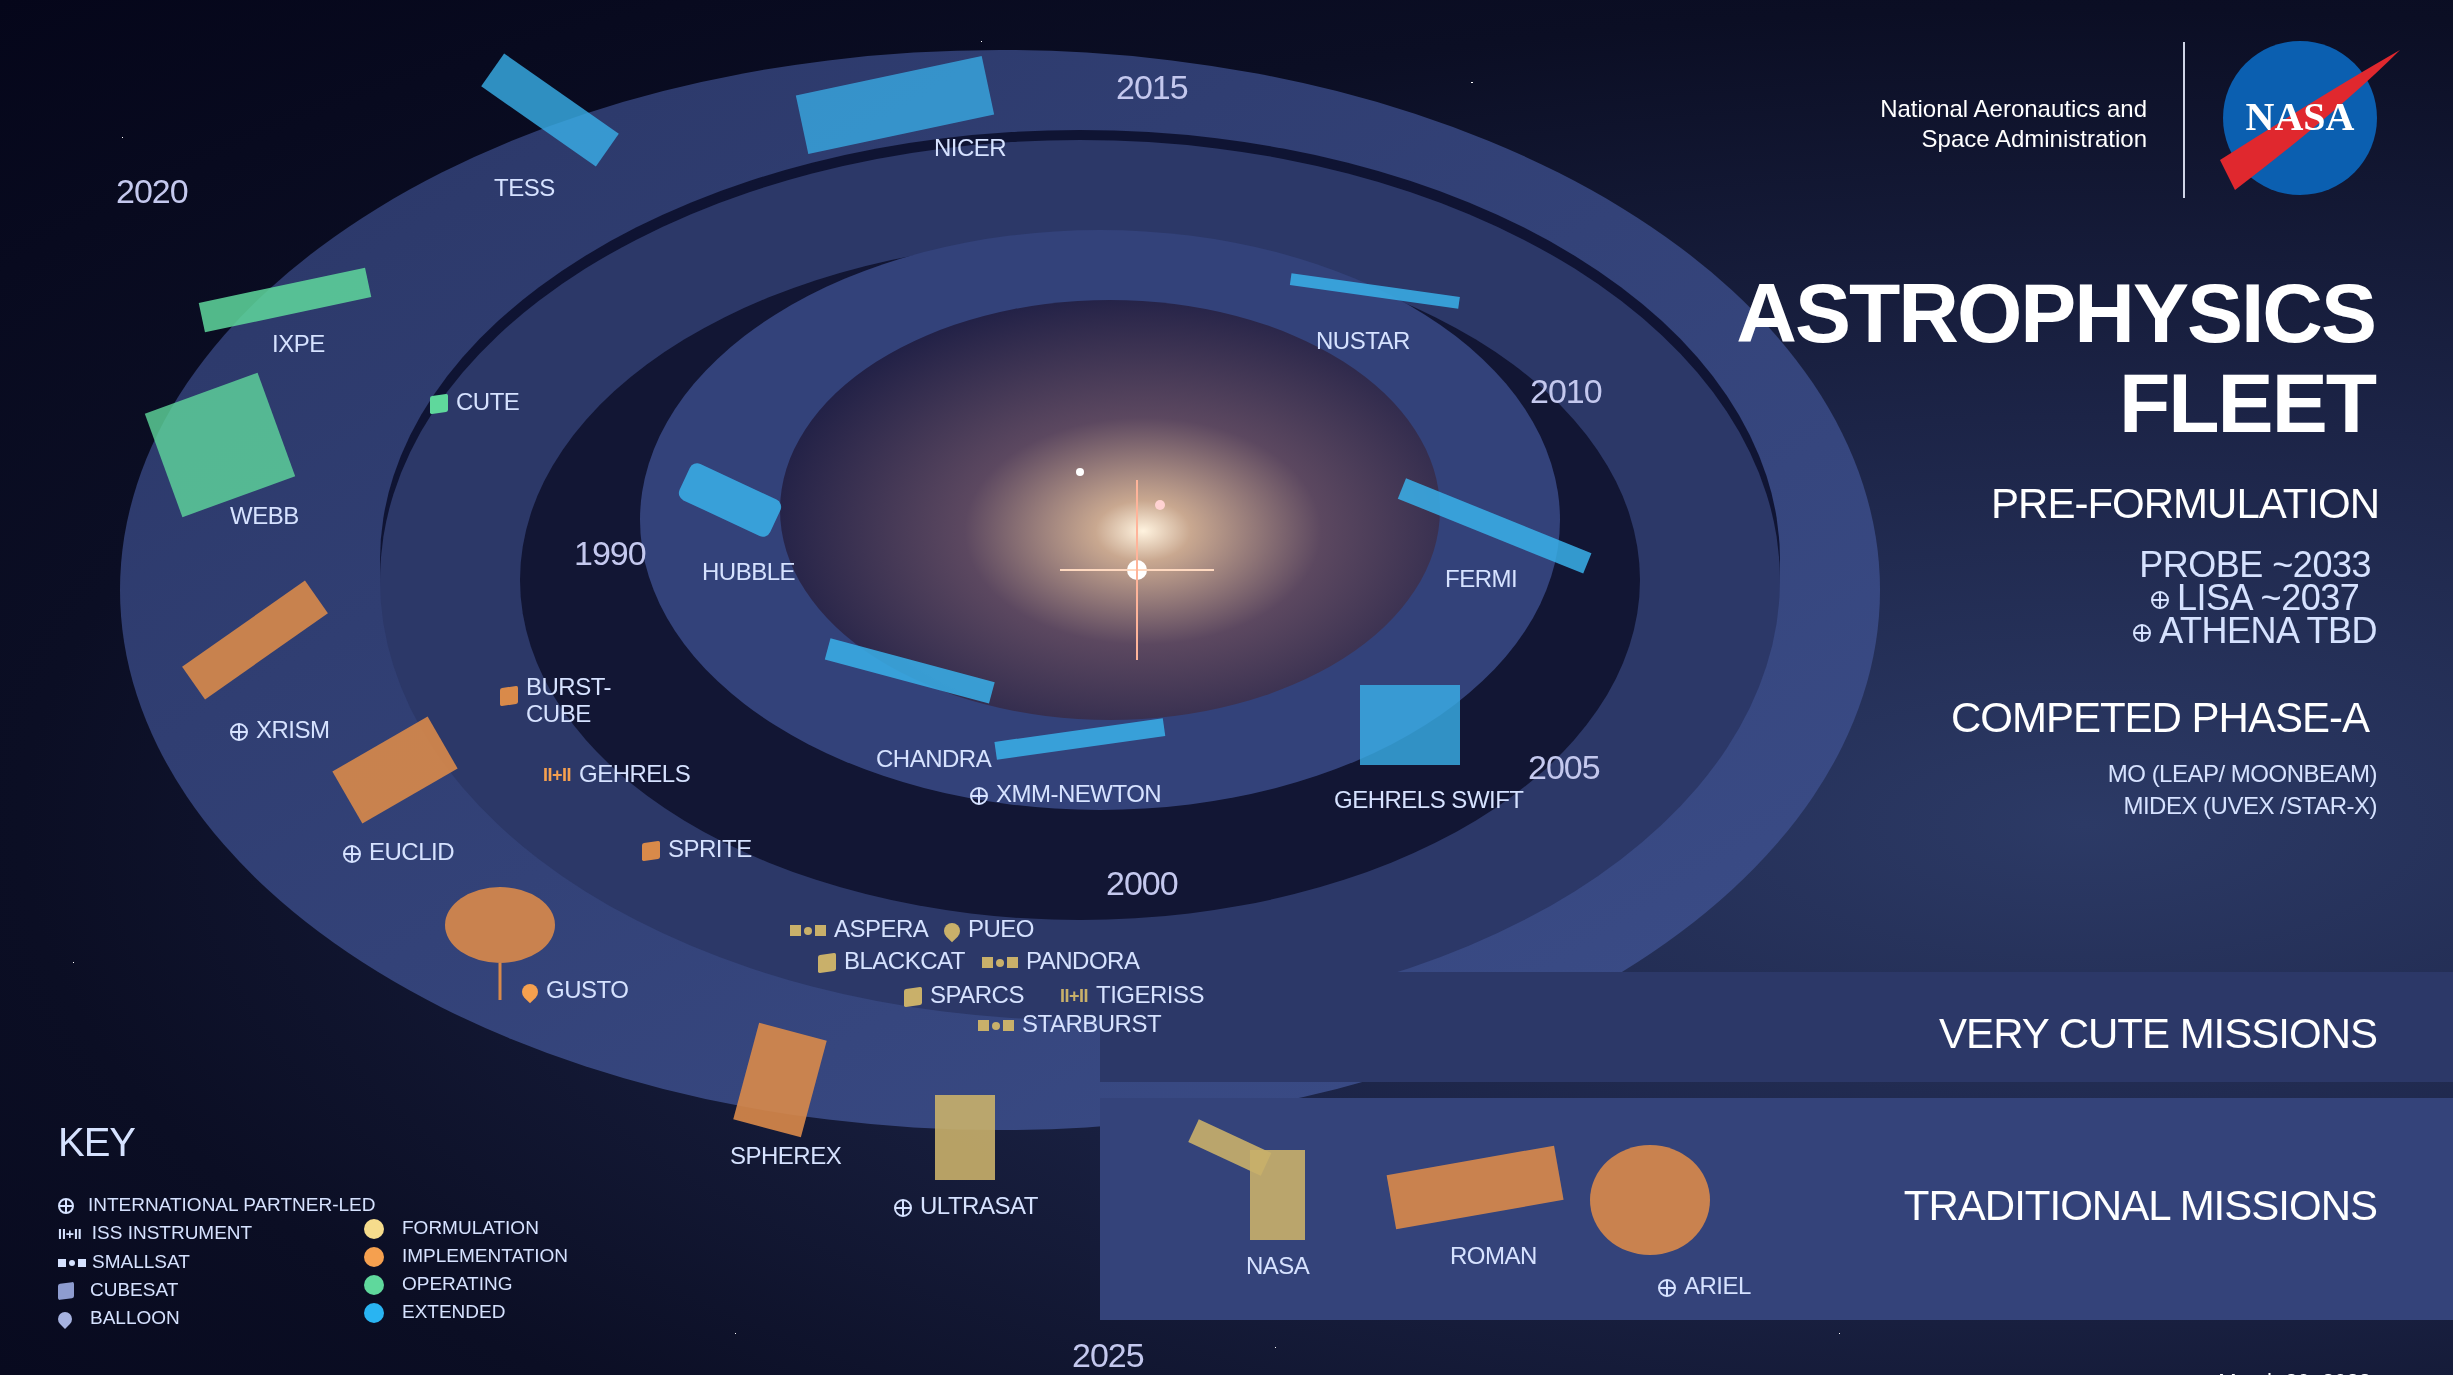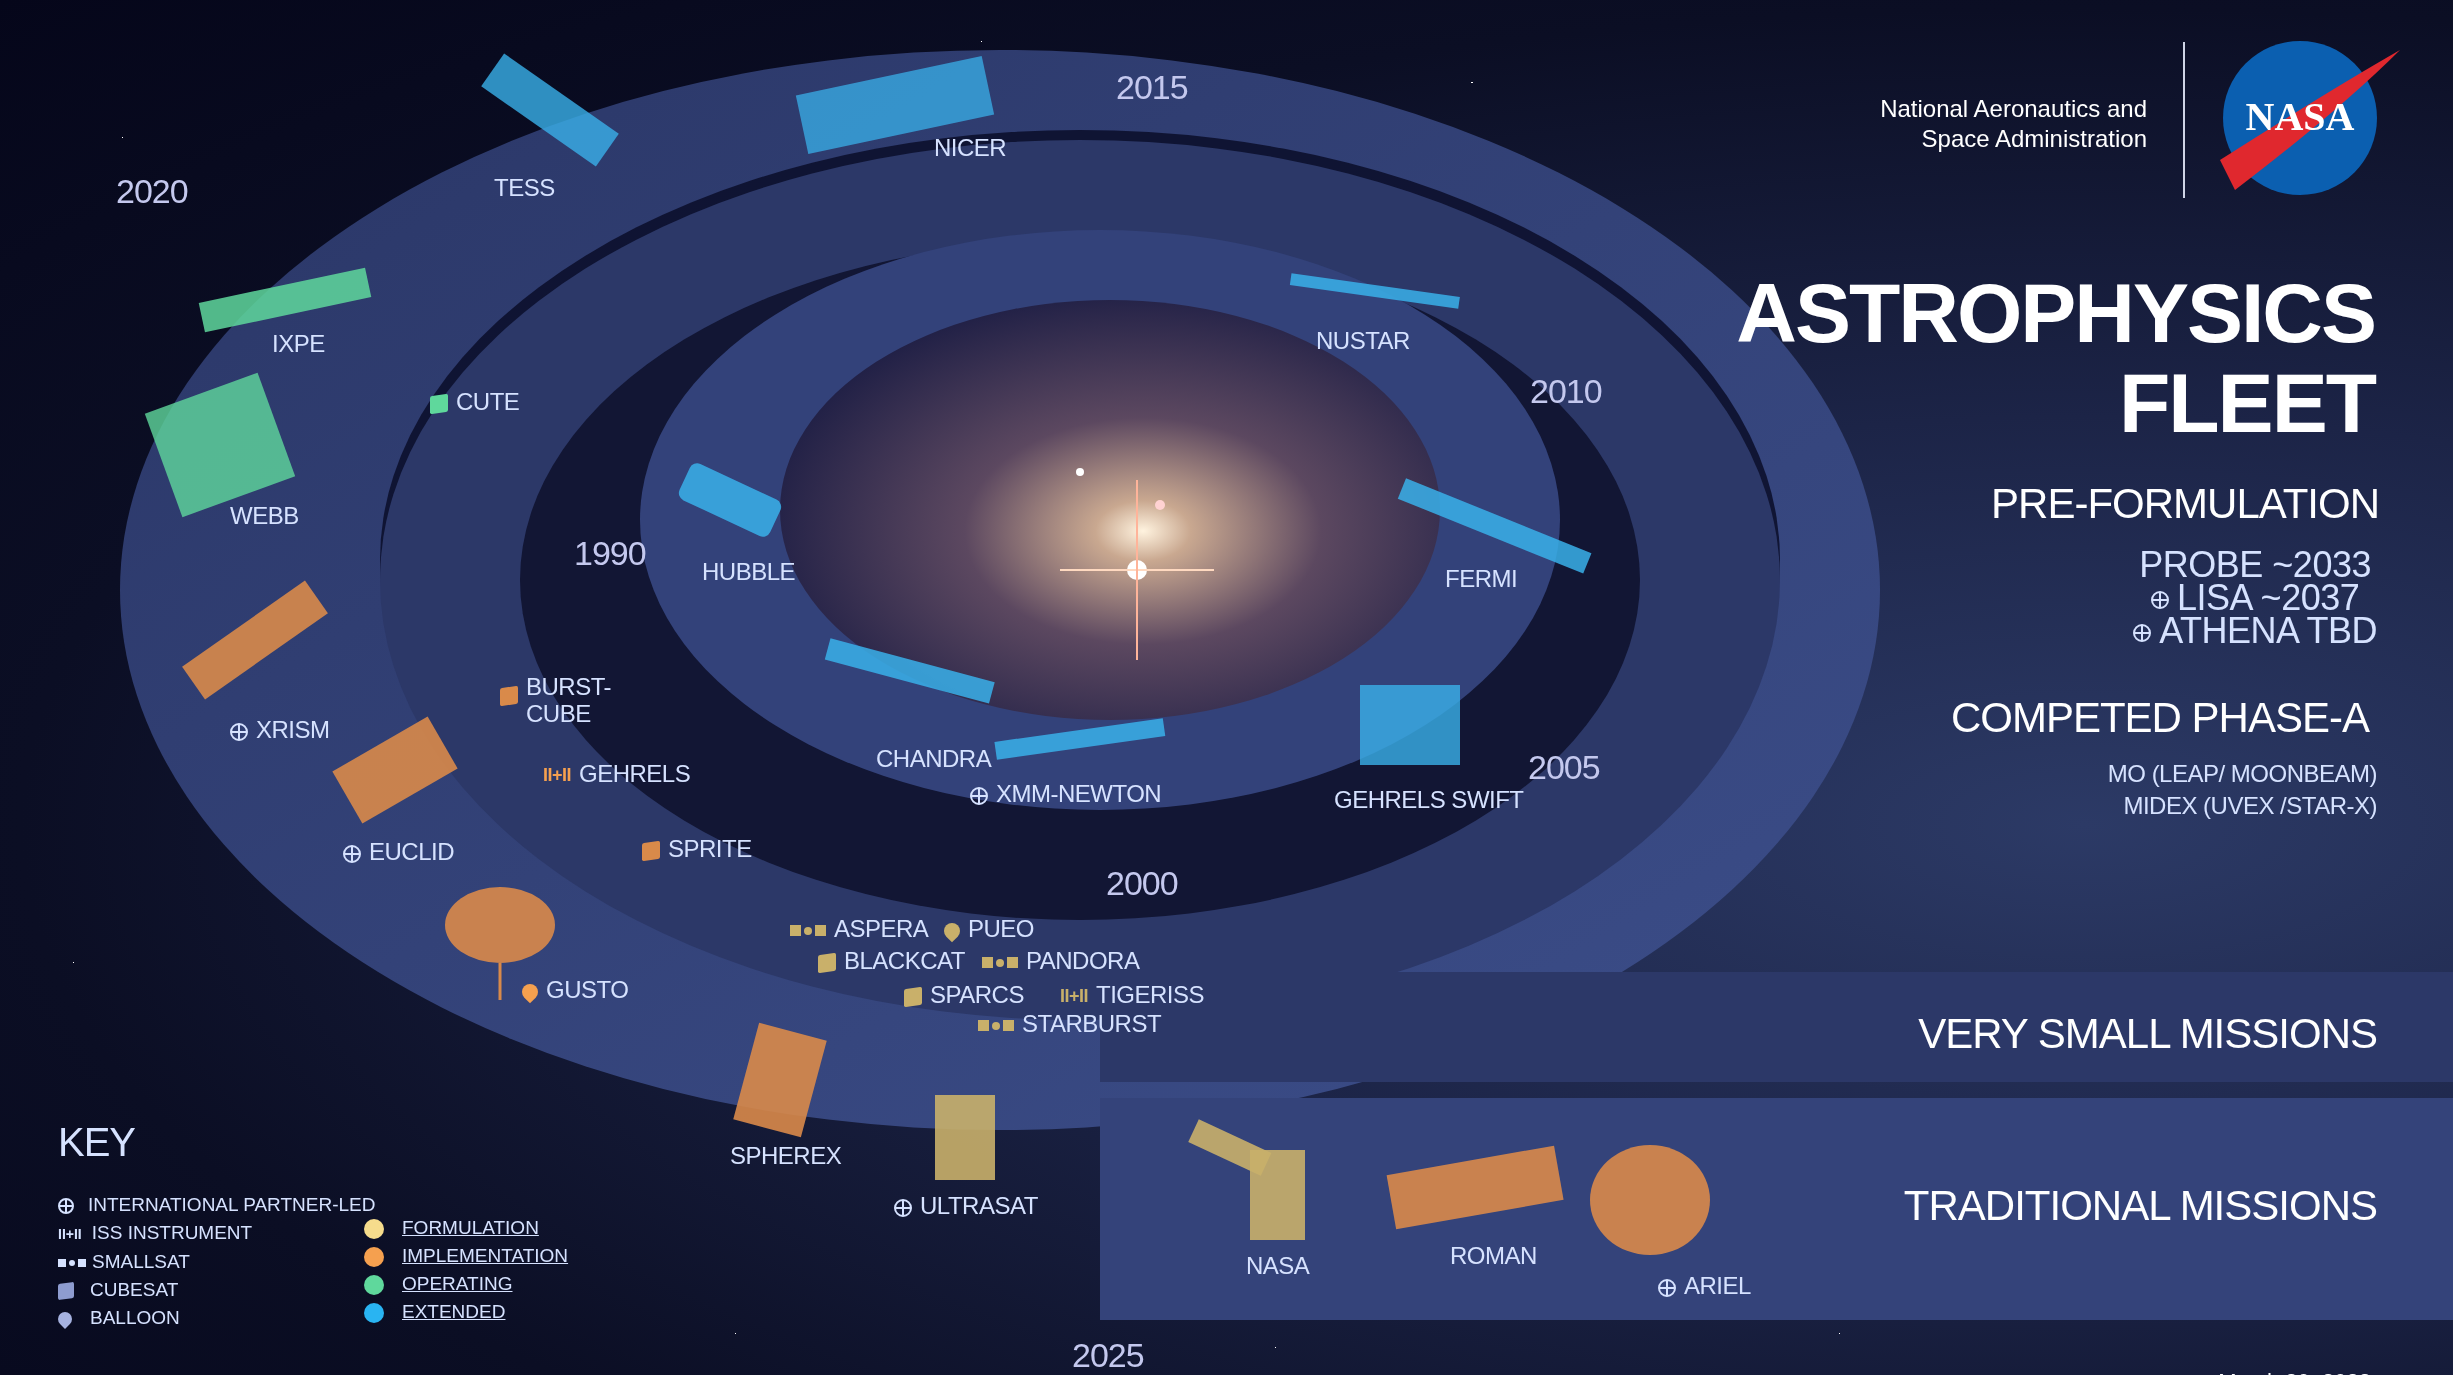--- a/index.html
+++ b/index.html
@@ -211,7 +211,7 @@
   <div>MO (LEAP/ MOONBEAM)</div>
   <div>MIDEX (UVEX /STAR-X)</div>
 </div>
-<div class="right" style="top:1010px;right:76px;font-size:42px;letter-spacing:-1px;">VERY SMALL MISSIONS</div>
+<div class="right" style="top:1010px;right:76px;font-size:42px;letter-spacing:-1px;">VERY CUTE MISSIONS</div>
 <div class="right" style="top:1182px;right:76px;font-size:42px;letter-spacing:-1px;">TRADITIONAL MISSIONS</div>
 <div class="right" style="top:1328px;right:82px;font-size:22px;margin-top:41px;">March 30, 2023</div>
 

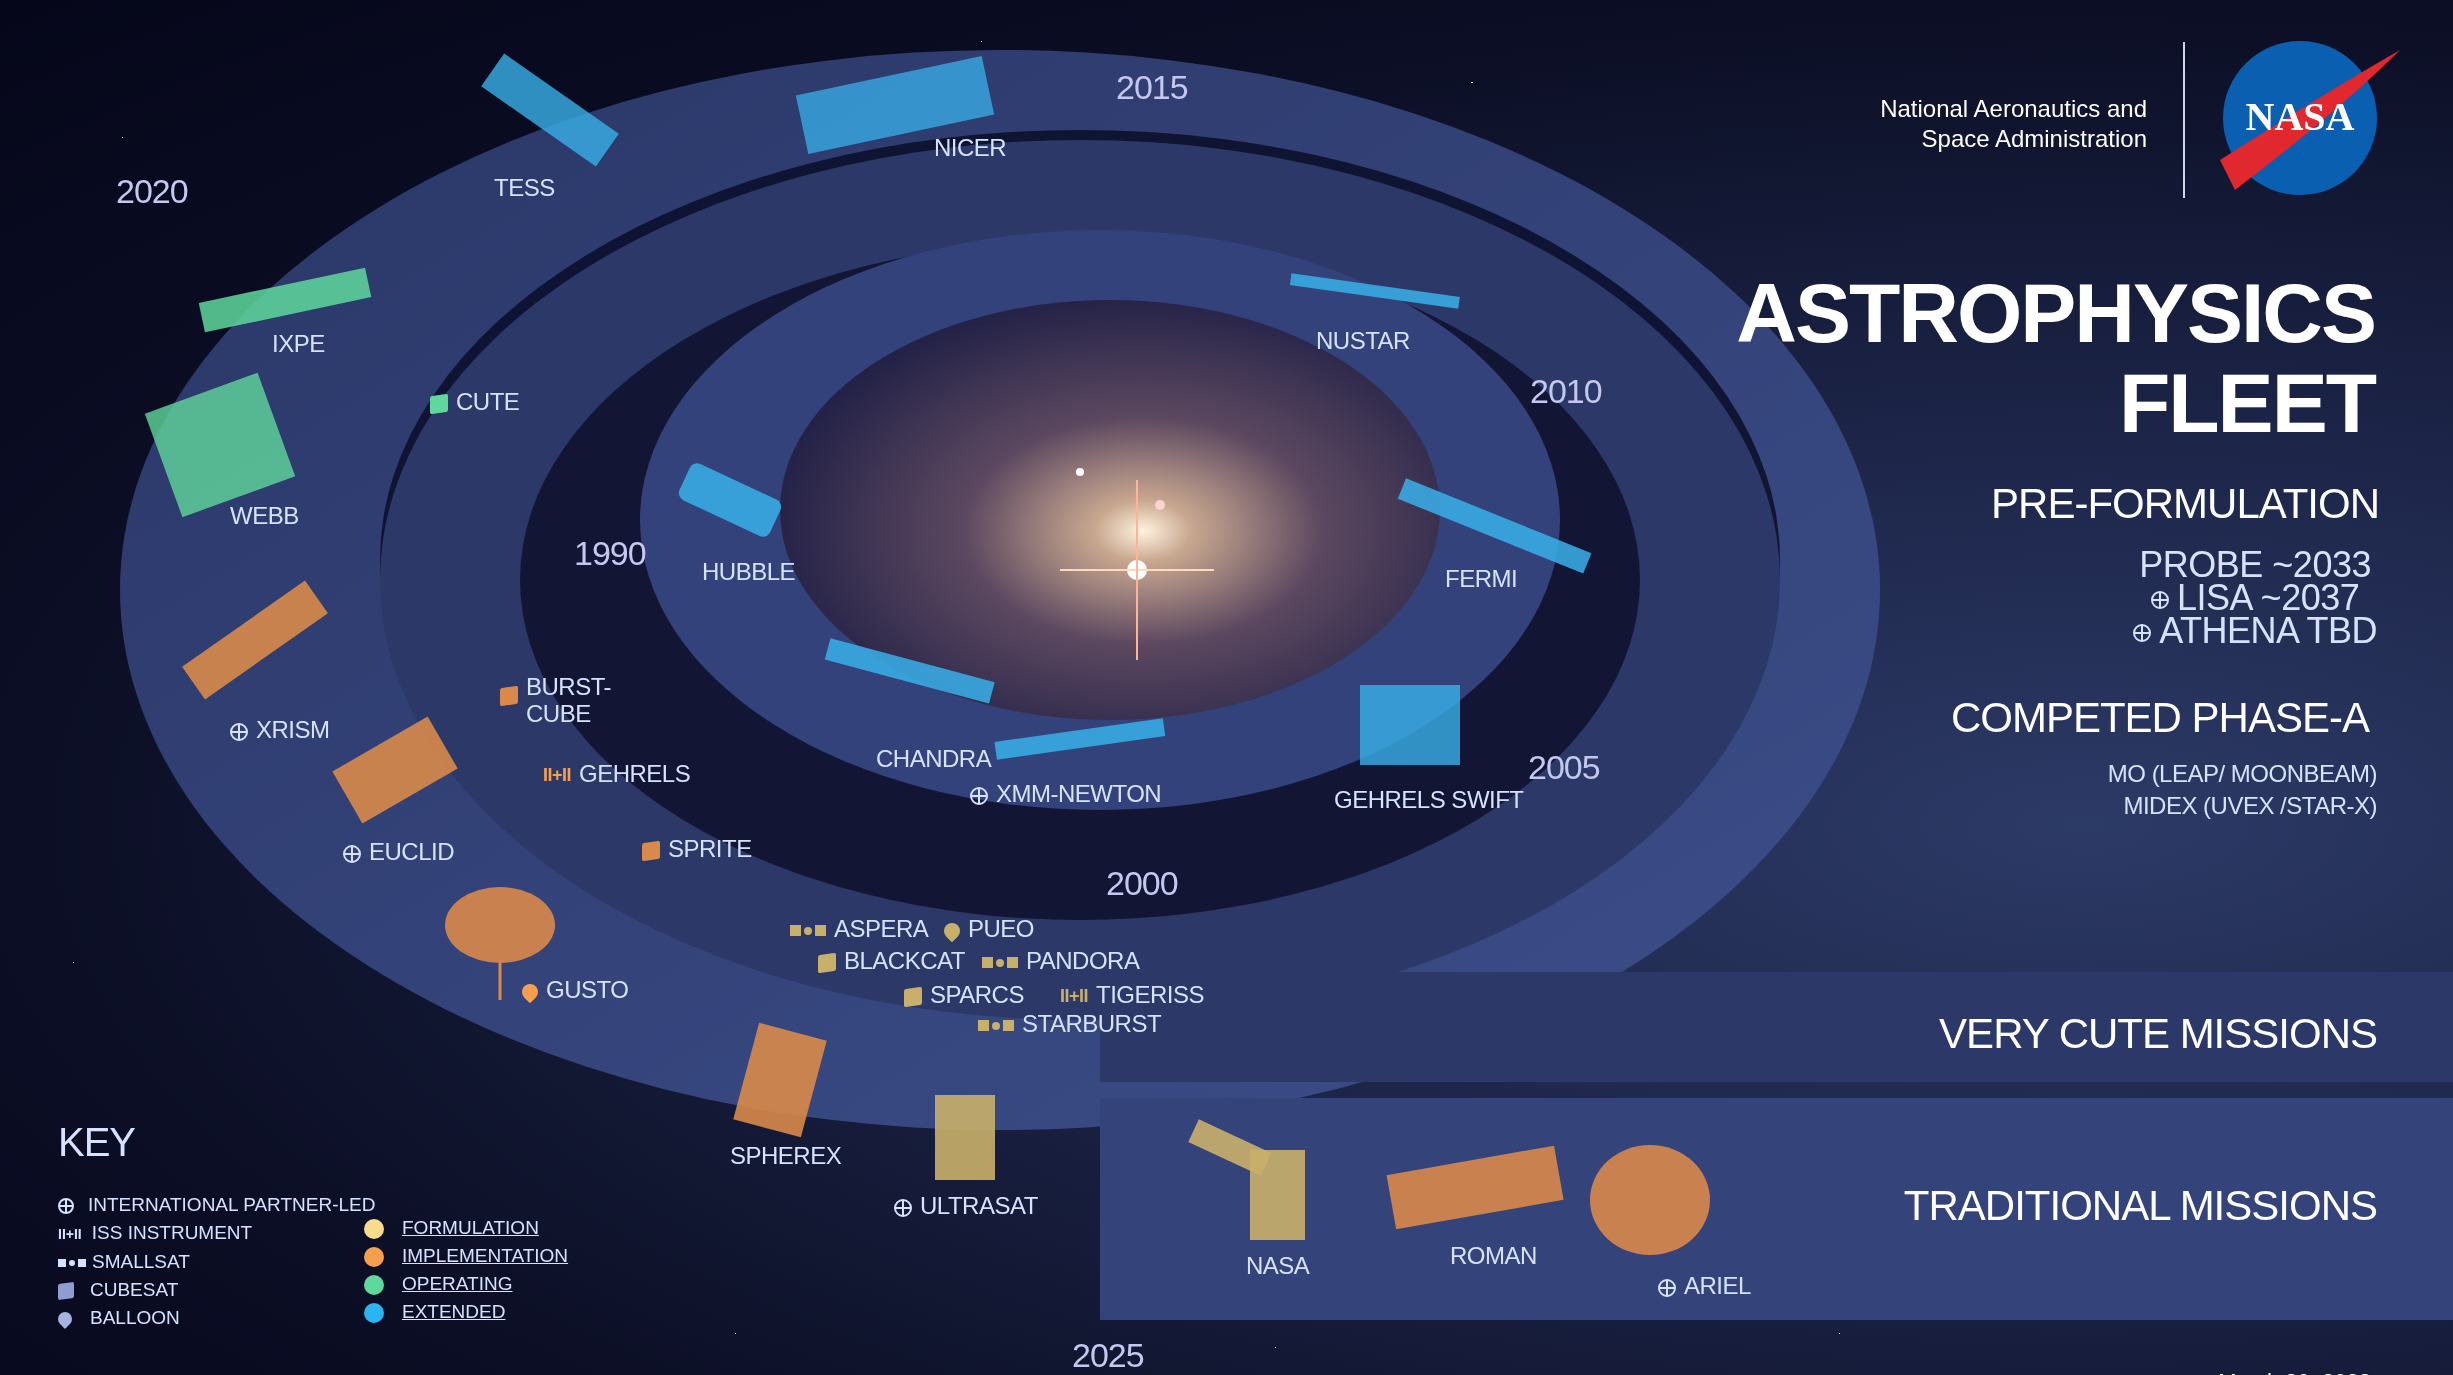--- a/index.html
+++ b/index.html
@@ -229,7 +229,7 @@
     <div><span class="ico balloon" style="background:#a6b2e0;width:14px;height:14px;margin-right:18px"></span><span>BALLOON</span></div>
   </div>
 </div>
-<div style="position:absolute;left:364px;top:1214px;color:#d6e2ff;font-size:19px;line-height:28px;text-decoration:underline;">
+<div style="position:absolute;left:364px;top:1214px;color:#d6e2ff;font-size:19px;line-height:28px;">
   <div><span class="dot" style="background:#f6dc8c"></span><span>FORMULATION</span></div>
   <div><span class="dot" style="background:#f5a04f"></span><span>IMPLEMENTATION</span></div>
   <div><span class="dot" style="background:#5fd89c"></span><span>OPERATING</span></div>

